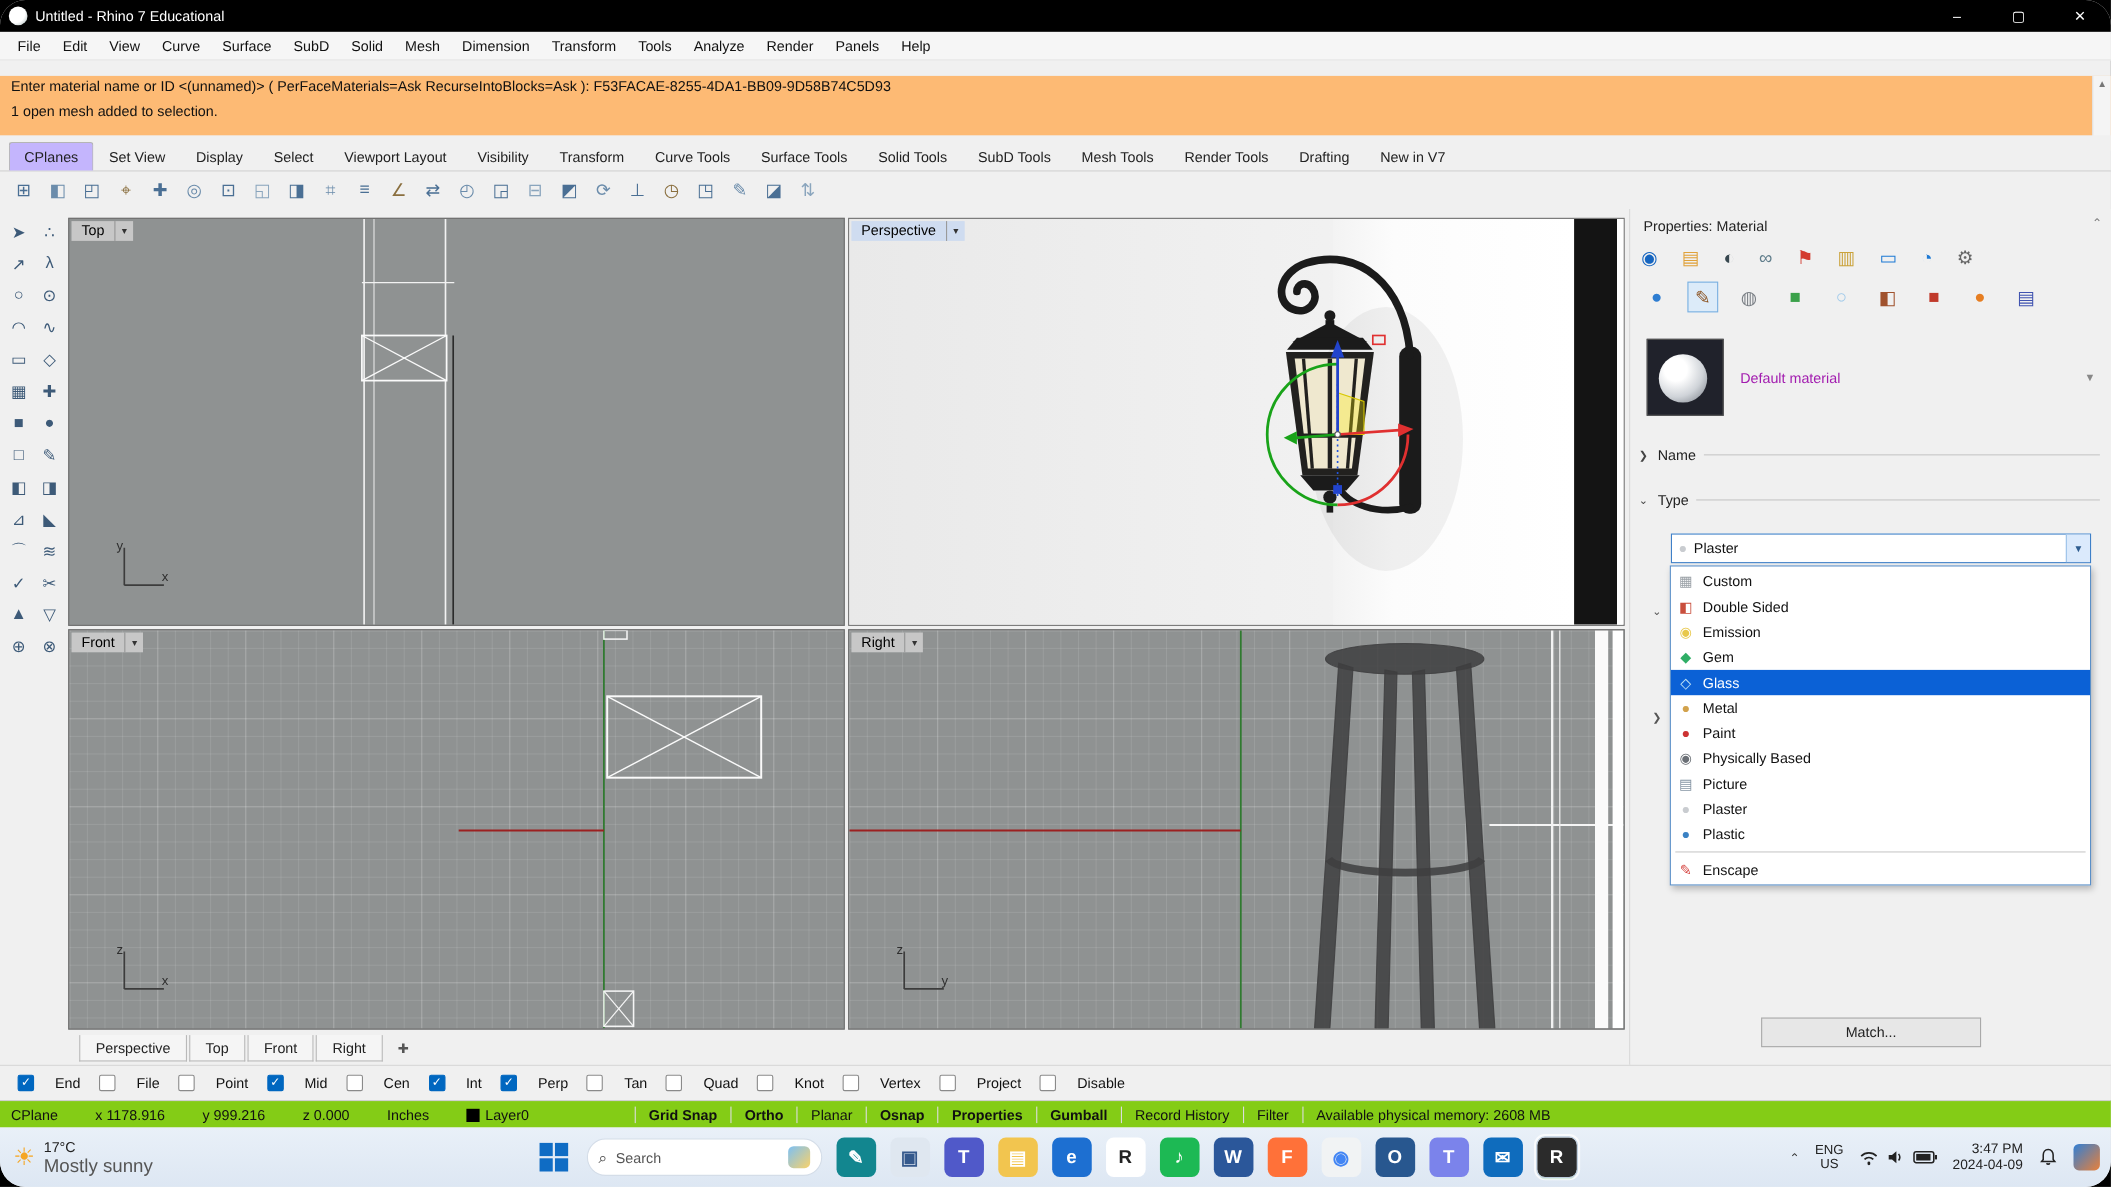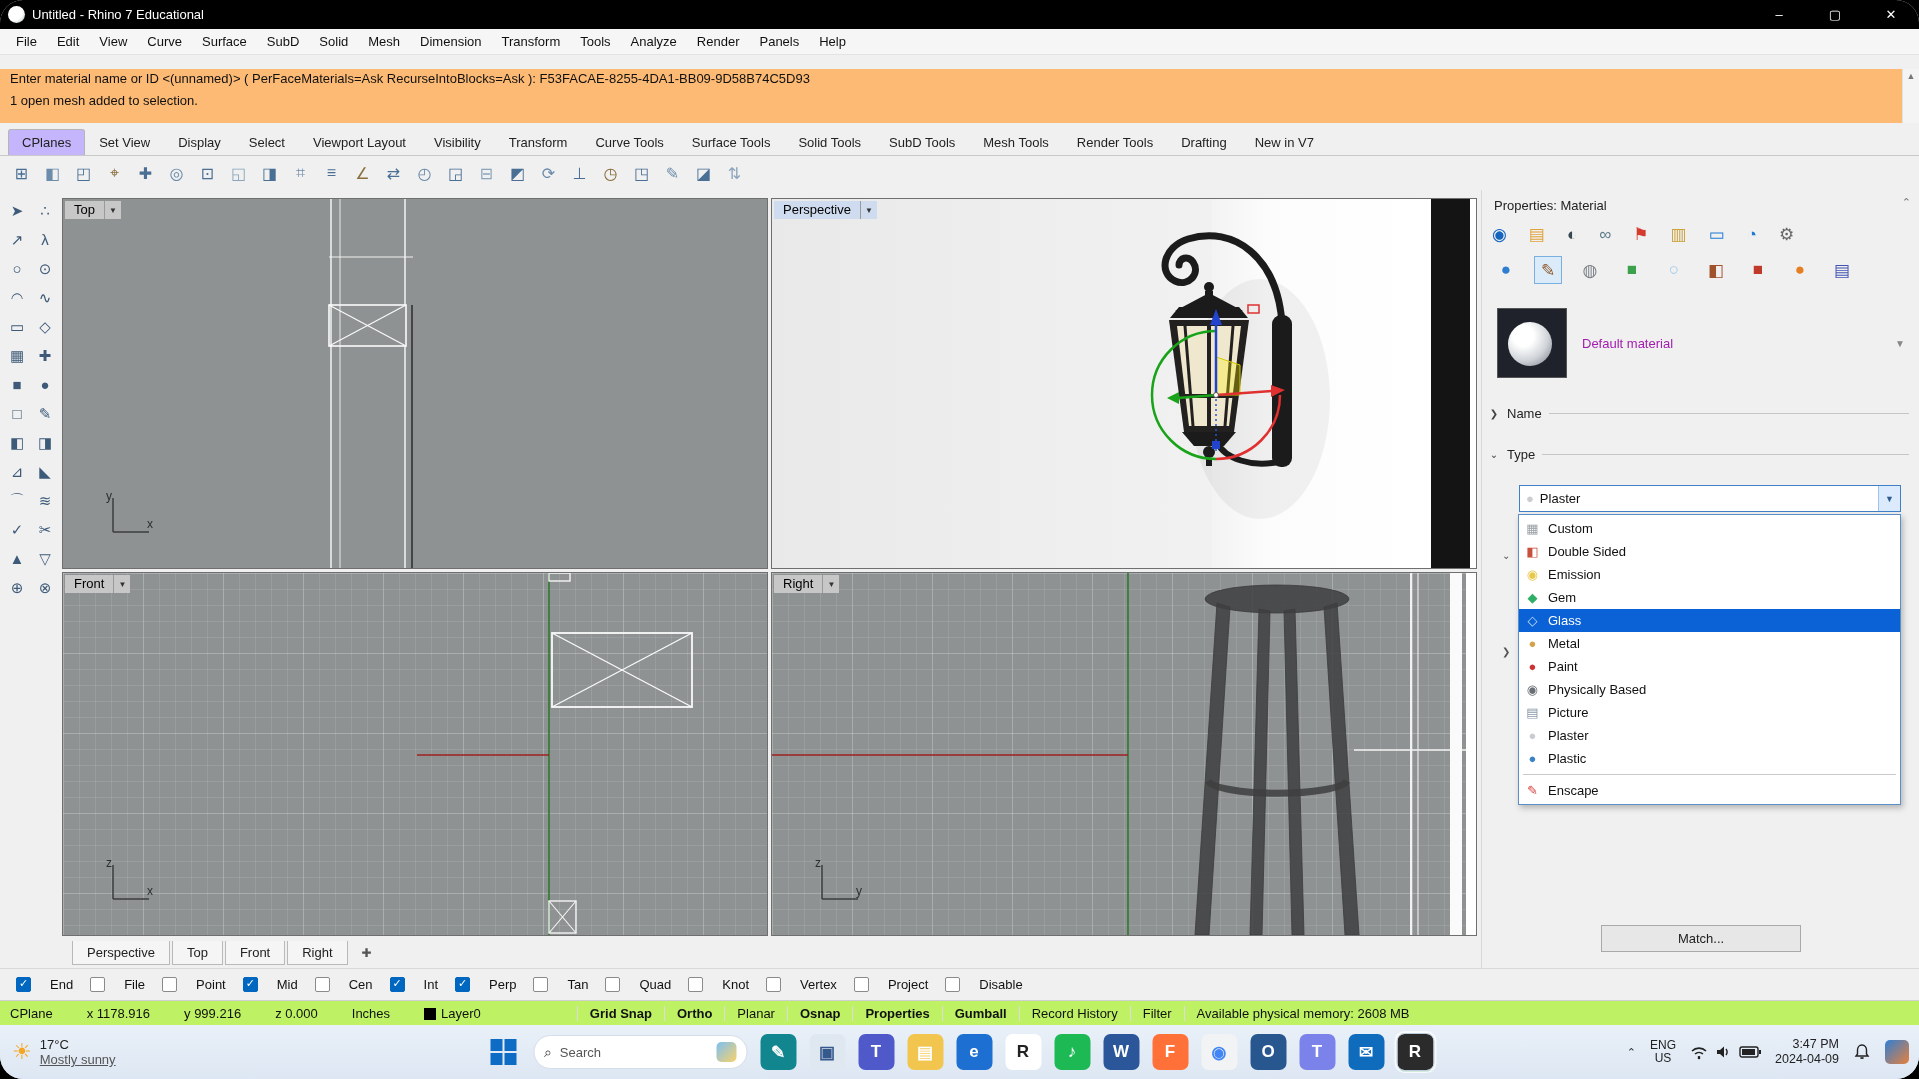--- a/index.html
+++ b/index.html
@@ -105,7 +105,7 @@
   .osnap-item.checked .cb::after { content:"✓"; position:absolute; left:2px; top:-1px; color:#fff; font-size:11px; }
 
   
-  .statusbar { position:absolute; left:0; top:1000px; width:100%; height:25px; background:#bef264; border-top:1px solid #cfcfcf; display:flex; align-items:center; white-space:nowrap; }
+  .statusbar { position:absolute; left:0; top:1000px; width:100%; height:25px; background:#84cc16; border-top:1px solid #cfcfcf; display:flex; align-items:center; white-space:nowrap; }
   .sb-left { display:flex; gap:34px; padding-left:10px; }
   .sb-right { display:flex; margin-left:96px; }
   .sb-right .sb-item { padding:0 12px; border-left:1px solid #dcdcdc; }

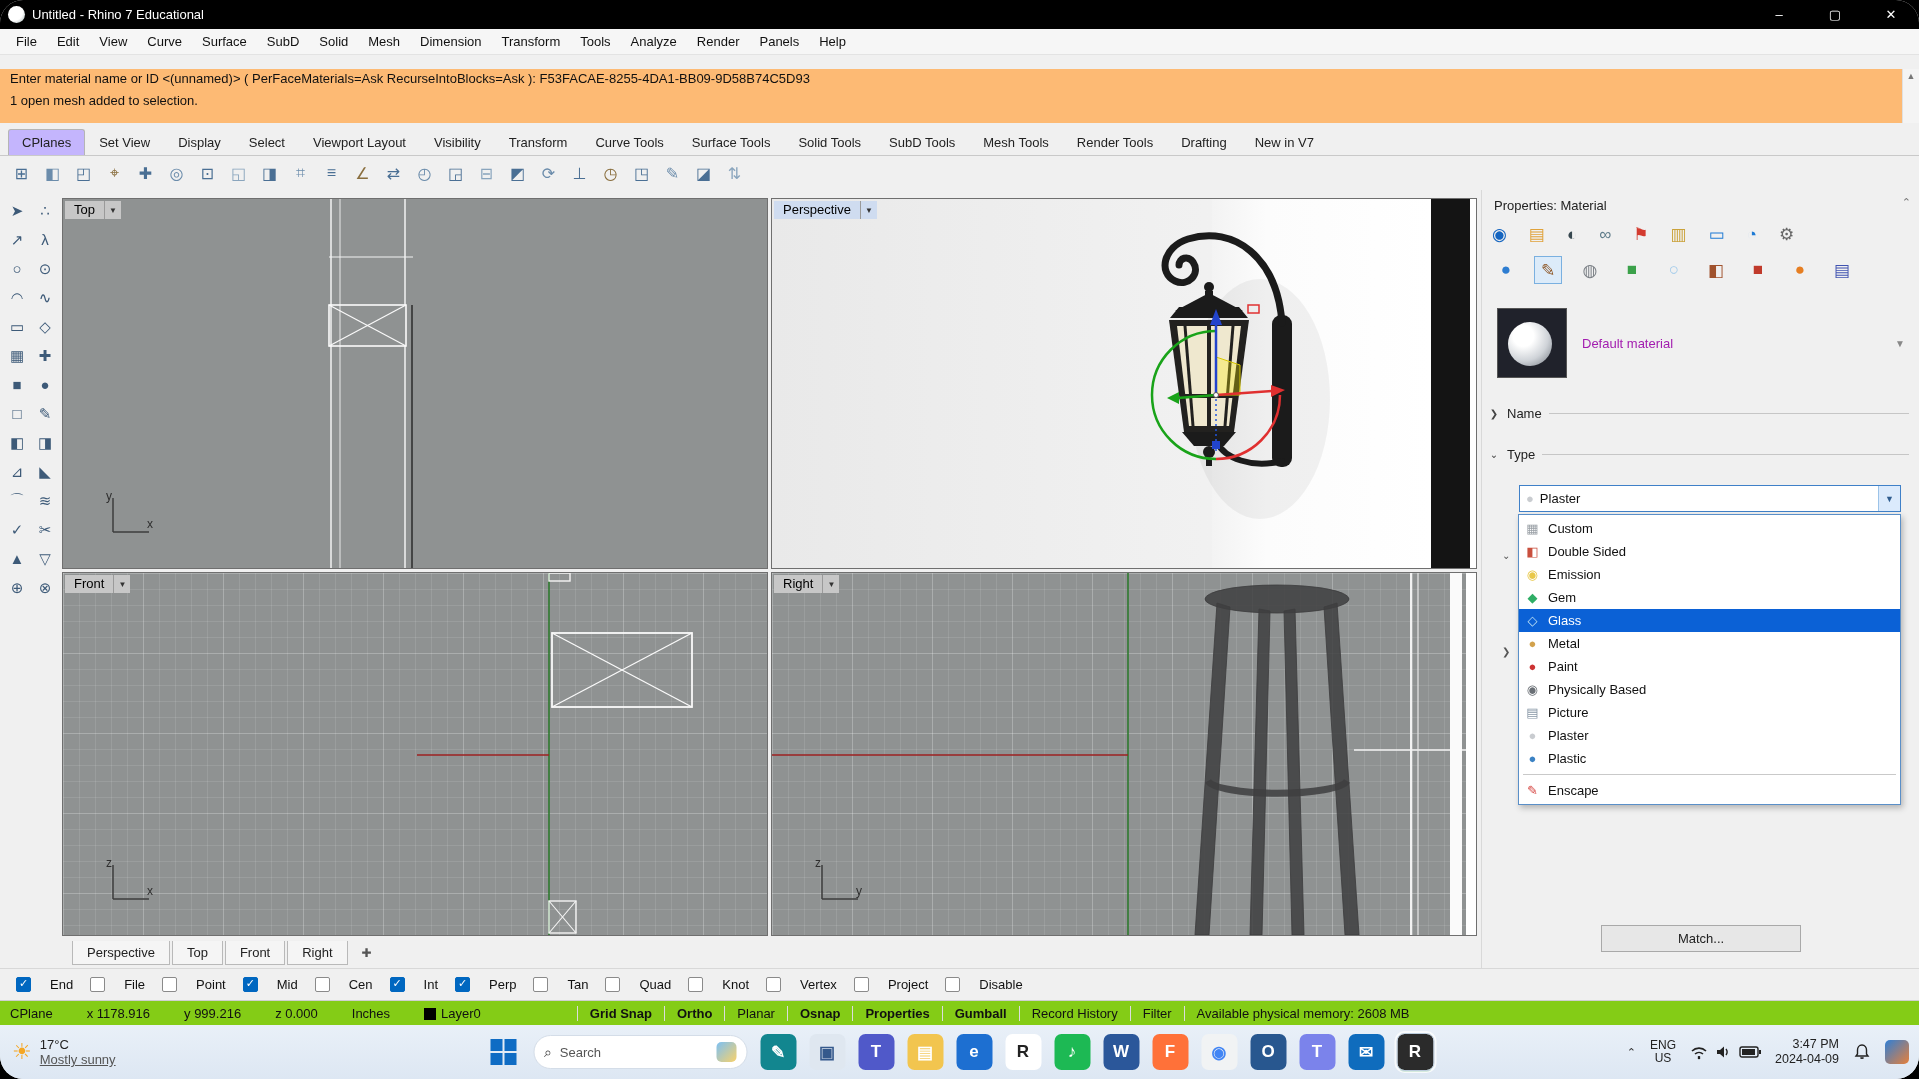--- a/index.html
+++ b/index.html
@@ -117,7 +117,7 @@
   .weather { display:flex; align-items:center; gap:8px; padding-left:12px; width:240px; }
   .weather .sun { color:#f5a623; font-size:22px; }
   .weather .wt { font-size:13px; color:#222; }
-  .weather .wd { font-size:13px; color:#555;text-decoration:underline; }
+  .weather .wd { font-size:17px; color:#555; }
   .tb-center { position:absolute; left:50%; transform:translateX(-50%); display:flex; align-items:center; gap:13px; }
   .start-btn { width:34px; height:34px; display:grid; grid-template-columns:12px 12px; grid-template-rows:12px 12px; gap:2px; align-content:center; justify-content:center; border-radius:5px; }
   .start-btn span { background:#0f6cc4; }

